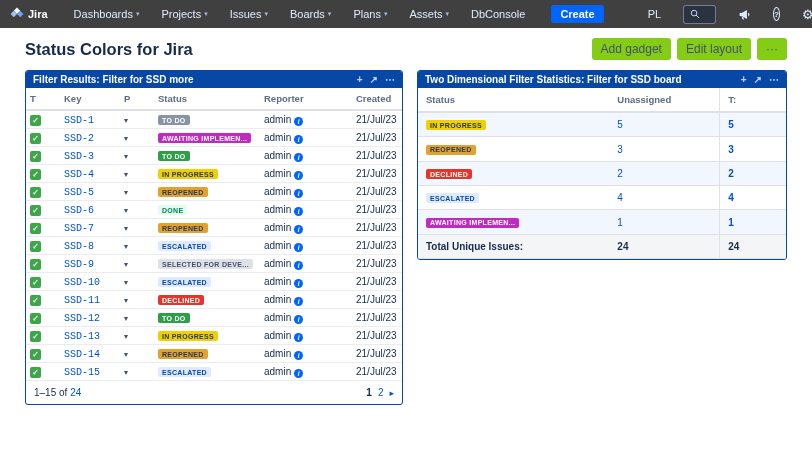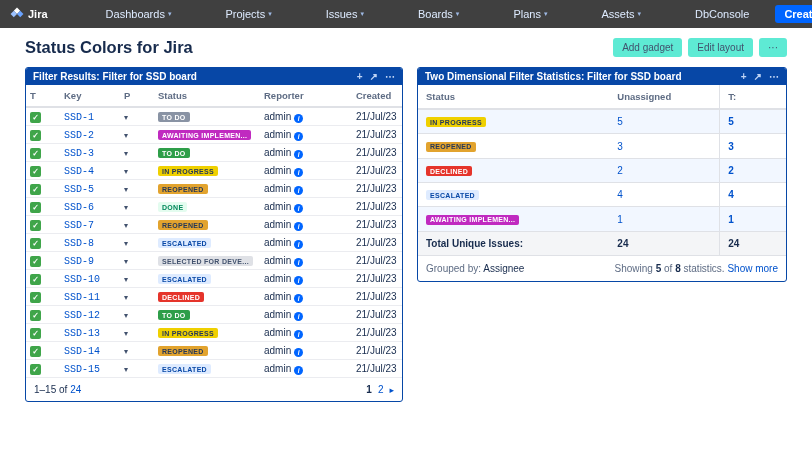--- a/index.html
+++ b/index.html
@@ -10,7 +10,7 @@
   .navbar{height:28px;background:#404040;display:flex;align-items:center;
           padding:0 10px;gap:22px;font-size:11px;color:#DEEBFF;}
   .brand{display:flex;align-items:center;gap:4px;font-weight:700;color:#fff;margin-right:4px;}
-  .nav-item{display:flex;align-items:center;gap:3px;cursor:pointer;white-space:nowrap;margin-left:32px;}
+  .nav-item{display:flex;align-items:center;gap:3px;cursor:pointer;white-space:nowrap;}
   .nav-caret{font-size:7px;color:#9EB9E4;}
   .create-btn{background:#0065FF;color:#fff;border:none;border-radius:3px;
               font-size:11px;font-weight:600;padding:3px 9px;margin-left:4px;cursor:pointer;

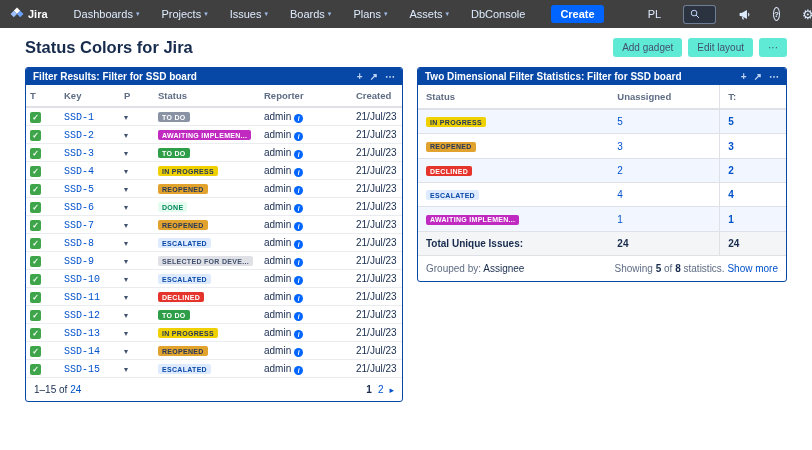--- a/index.html
+++ b/index.html
@@ -33,8 +33,8 @@
   .pagebar{display:flex;align-items:center;padding:10px 25px 8px 25px;}
   .page-title{flex:1;font-size:16.5px;font-weight:700;color:#172B4D;margin:0;}
   .page-actions{display:flex;gap:6px;}
-  .pg-btn{background:#5eead4;border:none;border-radius:3px;color:#42526E;
-          font-size:10px;font-weight:500;padding:4px 9px;cursor:pointer;
+  .pg-btn{background:#84cc16;border:none;border-radius:3px;color:#42526E;
+          font-size:12px;font-weight:500;padding:4px 9px;cursor:pointer;
           font-family:"Liberation Sans", sans-serif;}
 
   

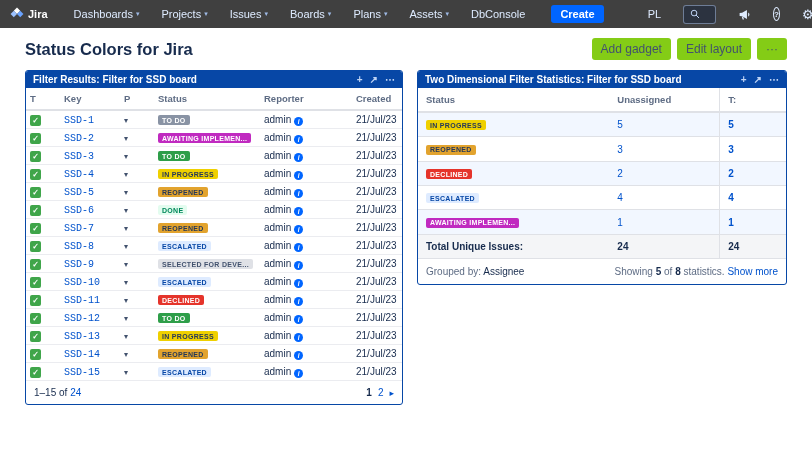--- a/index.html
+++ b/index.html
@@ -172,7 +172,7 @@
 
   <section class="gadget gadget-left">
     <div class="gadget-header">
-      <span class="gh-title">Filter Results: Filter for SSD board</span>
+      <span class="gh-title">Filter Results: Filter for SSD more</span>
       <span class="gh-icons">
         <span>+</span>
         <span>↗</span>

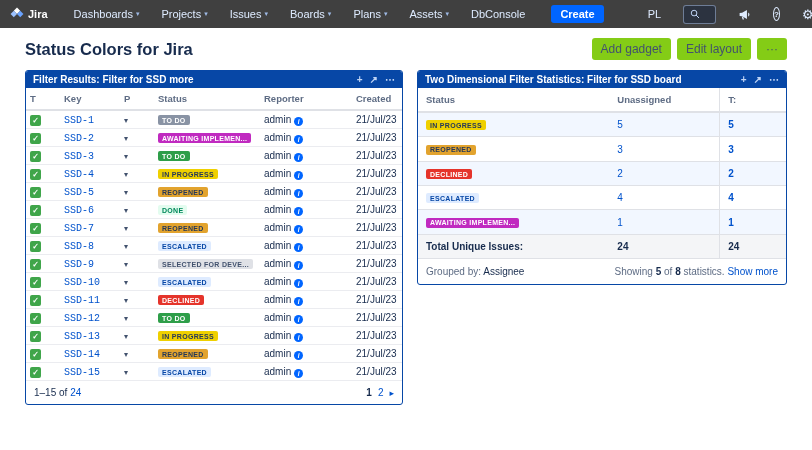--- a/index.html
+++ b/index.html
@@ -413,20 +413,6 @@
       </tbody>
     </table>
 
-    <div class="st-footer">
-      <span>
-        <span>Grouped by:</span>
-        <span class="grp-val">Assignee</span>
-      </span>
-      <span class="showing">
-        <span>Showing</span>
-        <b>5</b>
-        <span>of</span>
-        <b>8</b>
-        <span>statistics.</span>
-        <span class="link">Show more</span>
-      </span>
-    </div>
   </section>
 </main>
 

